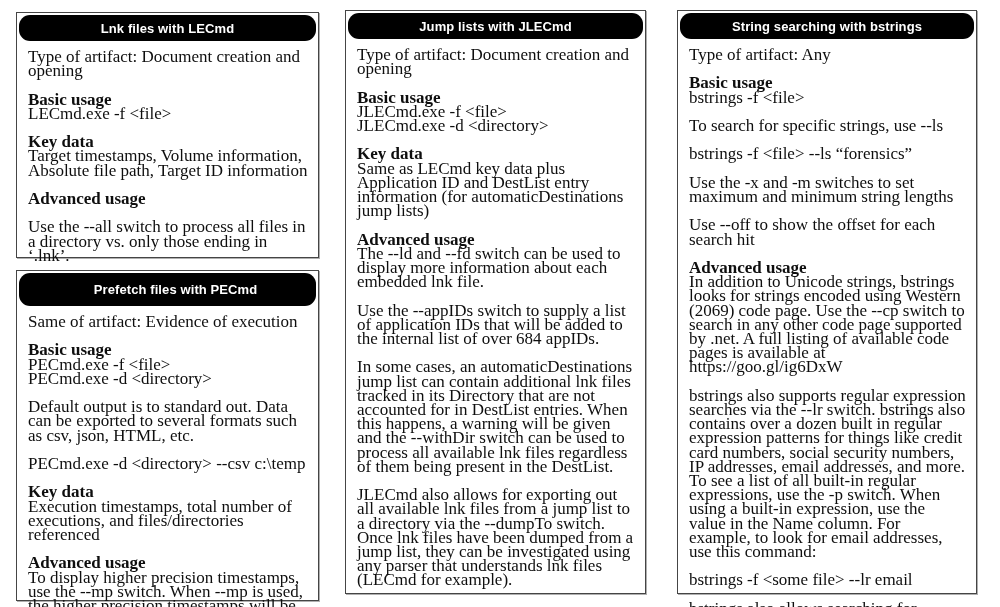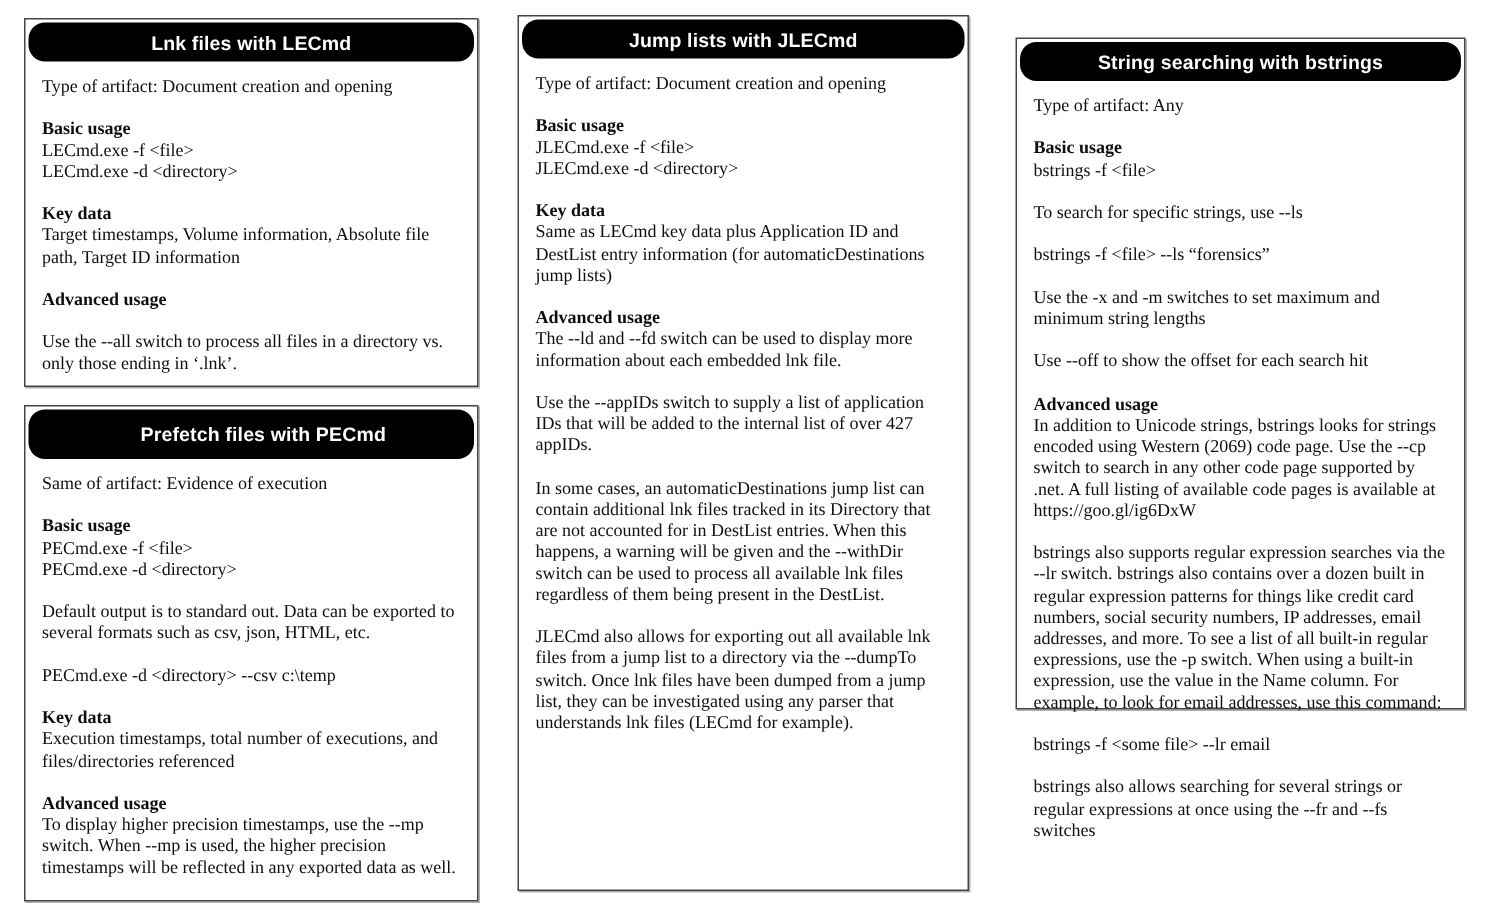--- a/index.html
+++ b/index.html
@@ -44,7 +44,7 @@
   .panel-lecmd    { left: 16px;  top: 12px;  width: 303px; height: 246px; }
   .panel-pecmd    { left: 16px;  top: 270px; width: 303px; height: 331px; }
   .panel-jlecmd   { left: 345px; top: 10px;  width: 301px; height: 584px; }
-  .panel-bstrings { left: 677px; top: 25px;  width: 300px; height: 448px; }
+  .panel-bstrings { left: 677px; top: 10px;  width: 300px; height: 584px; }
 </style>
 </head>
 <body>

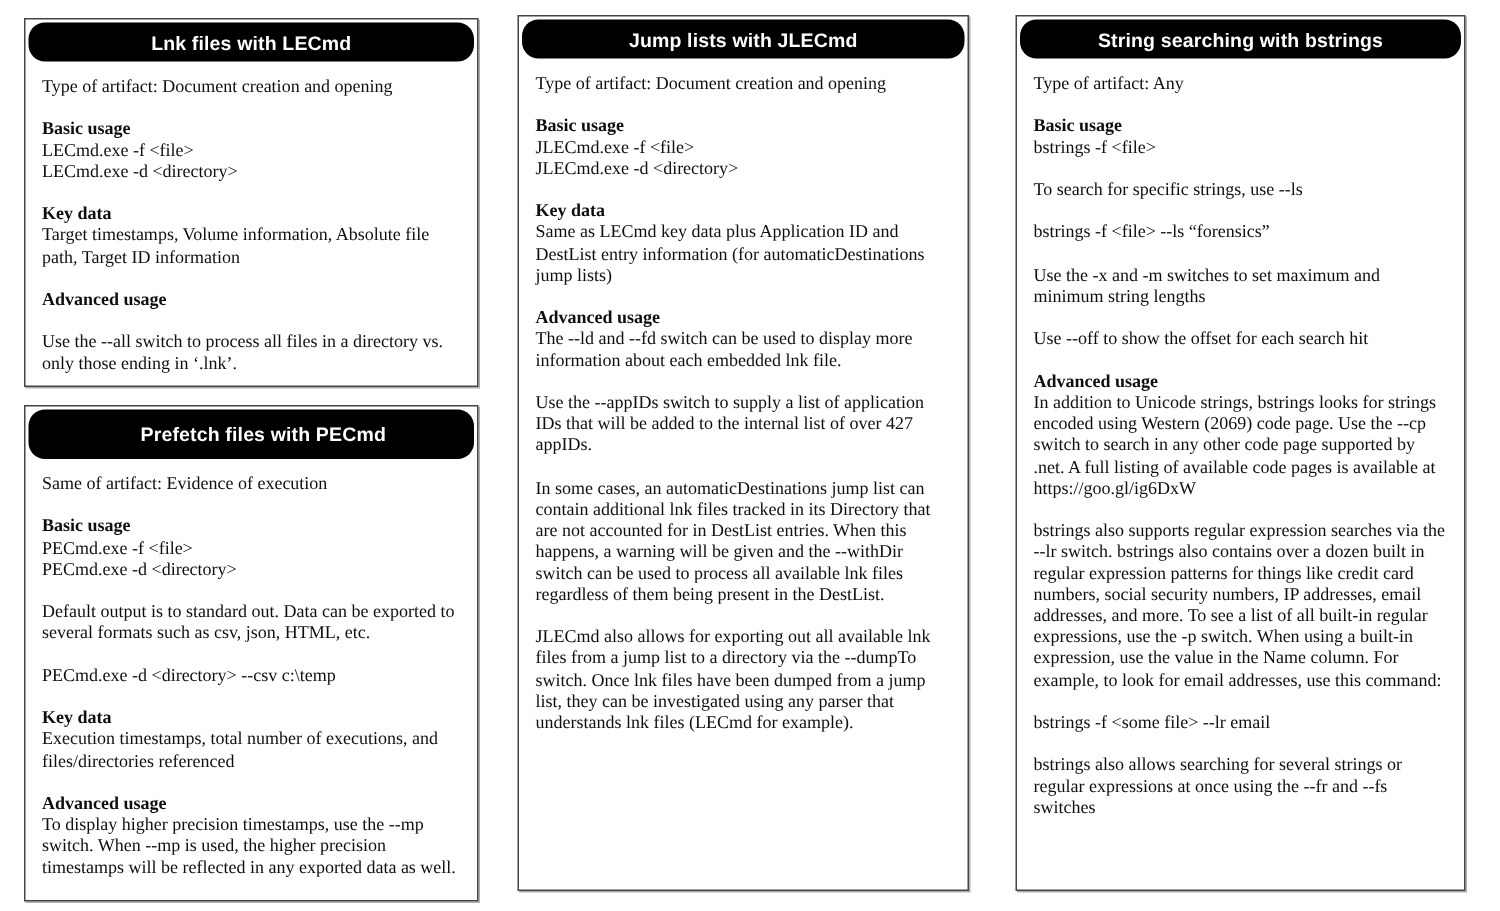--- a/index.html
+++ b/index.html
@@ -32,7 +32,7 @@
   .panel-pecmd .panel-title { height: 33px; padding-left: 16px; }
   .panel-body {
     padding: 7px 10px 6px 11px;
-    font-size: 12px;
+    font-size: 17px;
     line-height: 14.2px;
   }
   .block { margin-bottom: 14.2px; }

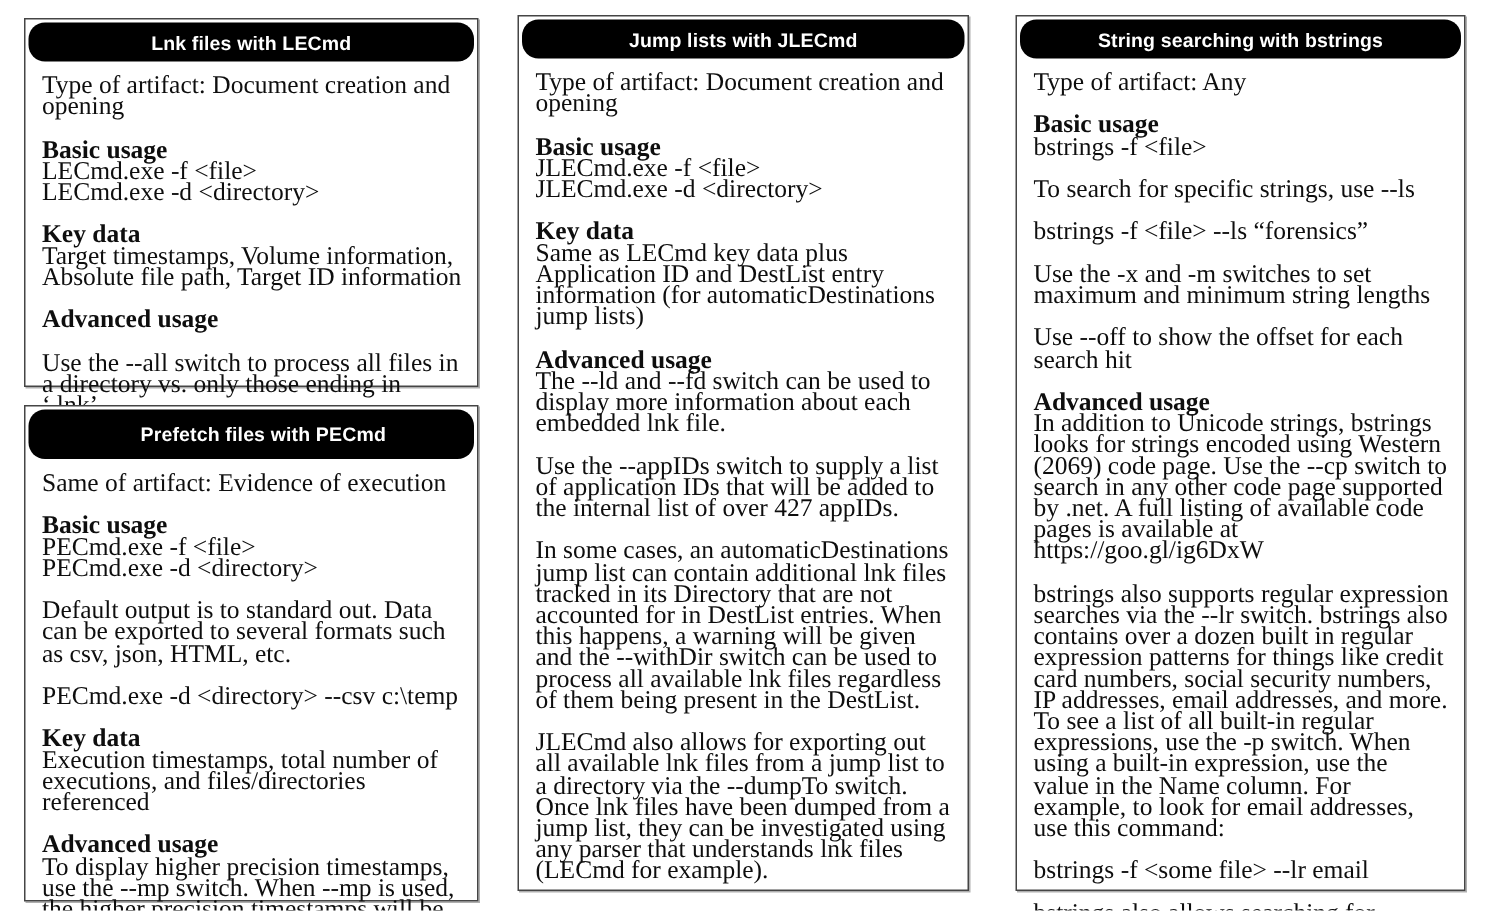--- a/index.html
+++ b/index.html
@@ -60,7 +60,6 @@
         <div class="block">
           <div class="block-heading">Basic usage</div>
           <div class="block-line">LECmd.exe -f &lt;file&gt;</div>
-          <div class="block-line">LECmd.exe -d &lt;directory&gt;</div>
         </div>
         <div class="block">
           <div class="block-heading">Key data</div>

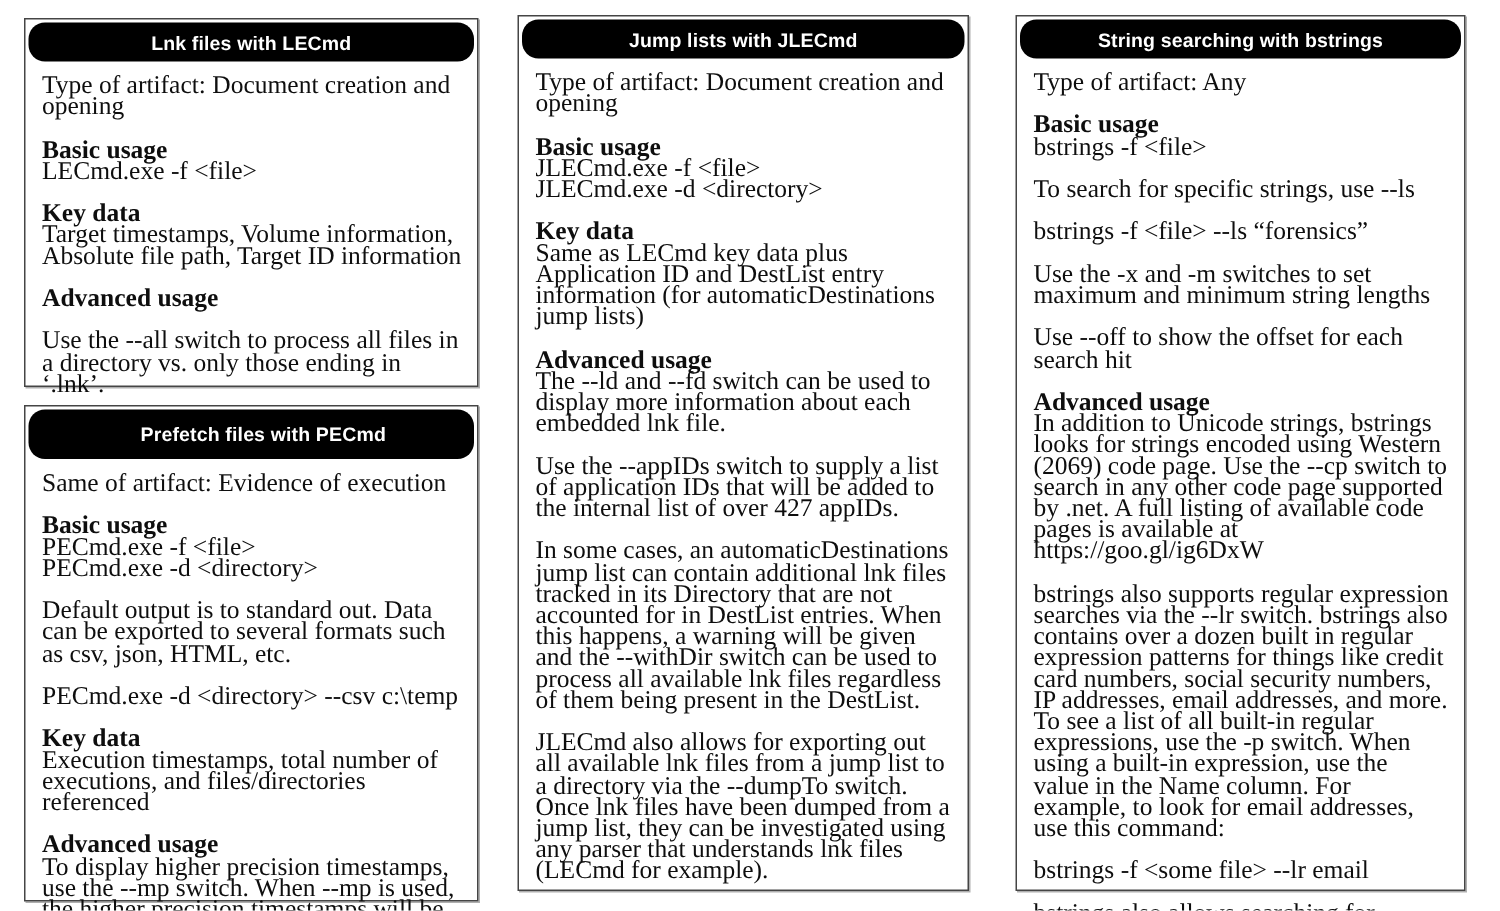--- a/index.html
+++ b/index.html
@@ -120,7 +120,7 @@
           <div class="block-line">The --ld and --fd switch can be used to display more information about each embedded lnk file.</div>
         </div>
         <div class="block">
-          <div class="block-line">Use the --appIDs switch to supply a list of application IDs that will be added to the internal list of over 427 appIDs.</div>
+          <div class="block-line">Use the --appIDs switch to supply a list of application IDs that will be added to the internal list of over 684 appIDs.</div>
         </div>
         <div class="block">
           <div class="block-line">In some cases, an automaticDestinations jump list can contain additional lnk files tracked in its Directory that are not accounted for in DestList entries. When this happens, a warning will be given and the --withDir switch can be used to process all available lnk files regardless of them being present in the DestList.</div>

